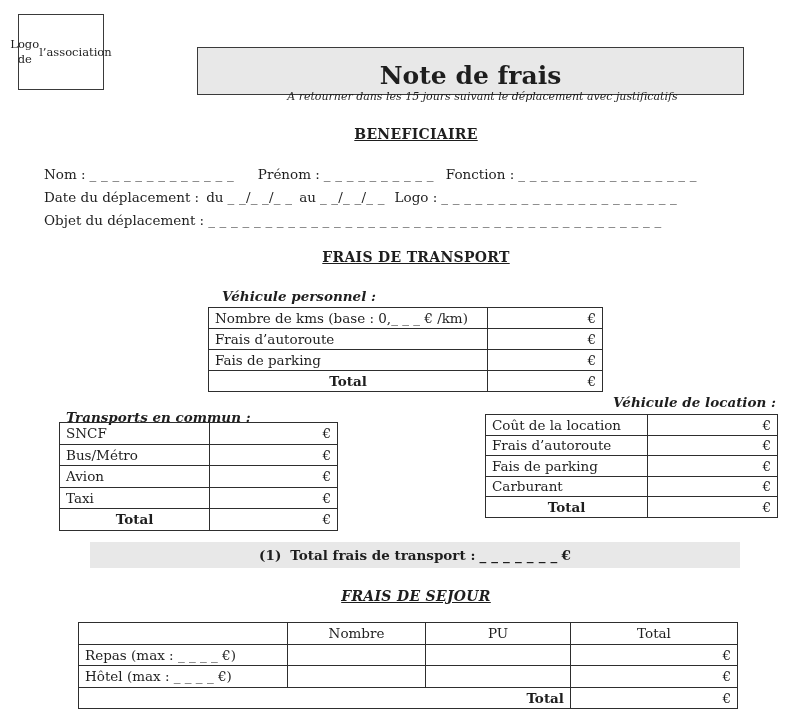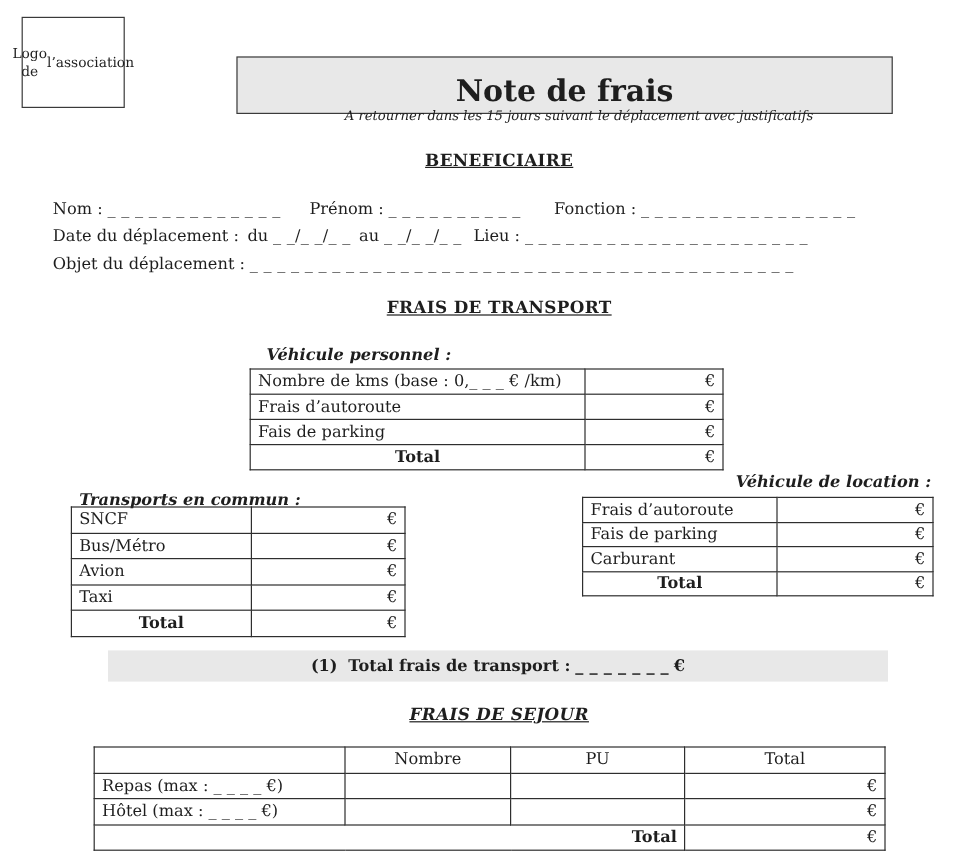--- a/index.html
+++ b/index.html
@@ -32,7 +32,7 @@
   
   .benef-lines{position:absolute;left:44px;top:163px;width:730px;font-size:13.5px;line-height:23px;white-space:nowrap;}
   .gap-prenom{margin-left:24px;}
-  .gap-fonction{margin-left:28px;}
+  .gap-fonction{margin-left:12px;}
   .dash{margin-left:4px;letter-spacing:.2px;}
   .gap-sm{margin-left:7px;}
   .gap-md{margin-left:10px;}

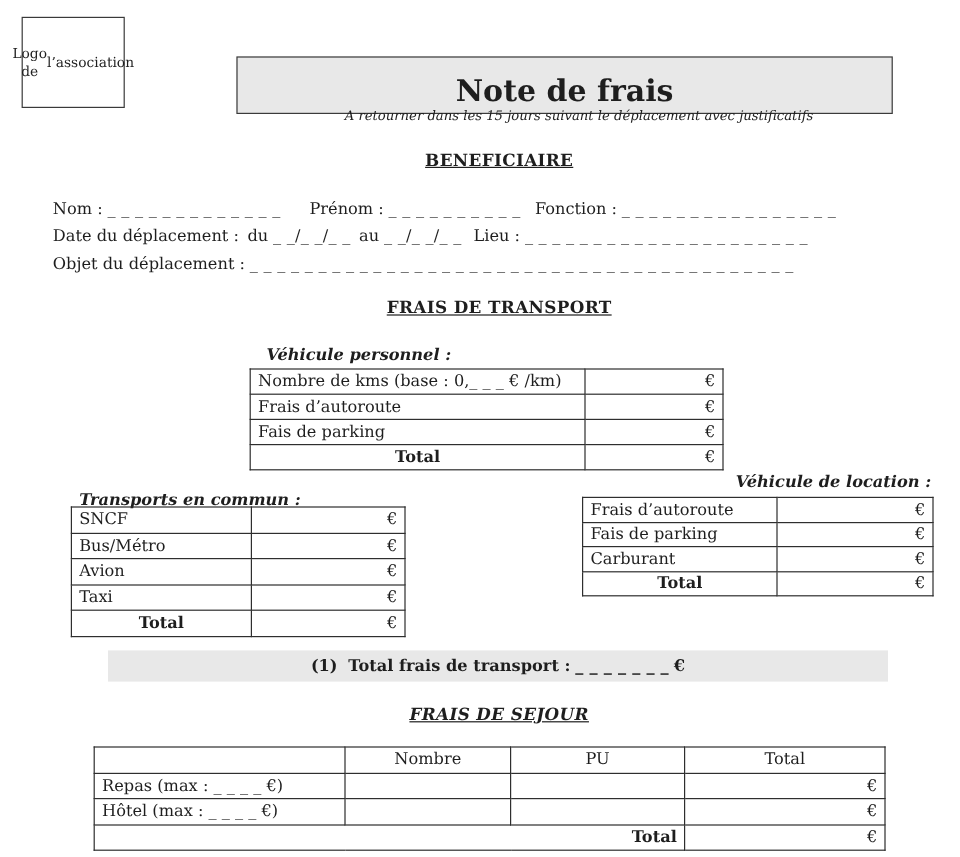--- a/index.html
+++ b/index.html
@@ -91,7 +91,7 @@
       <span>Nom :</span><span class="dash">_ _ _ _ _ _ _ _ _ _ _ _ _</span><span class="gap-prenom">Prénom :</span><span class="dash">_ _ _ _ _ _ _ _ _ _</span><span class="gap-fonction">Fonction :</span><span class="dash">_ _ _ _ _ _ _ _ _ _ _ _ _ _ _ _</span>
     </div>
     <div>
-      <span>Date du déplacement :</span><span class="gap-sm">du</span><span class="dash">_ _/_ _/_ _</span><span class="gap-sm">au</span><span class="dash">_ _/_ _/_ _</span><span class="gap-md">Lieu :</span><span class="dash">_ _ _ _ _ _ _ _ _ _ _ _ _ _ _ _ _ _ _ _ _</span>
+      <span>Date du déplacement :</span><span class="gap-sm">du</span><span class="dash">_ _/_ _/_ _</span><span class="gap-sm">au</span><span class="dash">_ _/_ _/_ _</span><span class="gap-md">Logo :</span><span class="dash">_ _ _ _ _ _ _ _ _ _ _ _ _ _ _ _ _ _ _ _ _</span>
     </div>
     <div>
       <span>Objet du déplacement :</span><span class="dash">_ _ _ _ _ _ _ _ _ _ _ _ _ _ _ _ _ _ _ _ _ _ _ _ _ _ _ _ _ _ _ _ _ _ _ _ _ _ _ _</span>

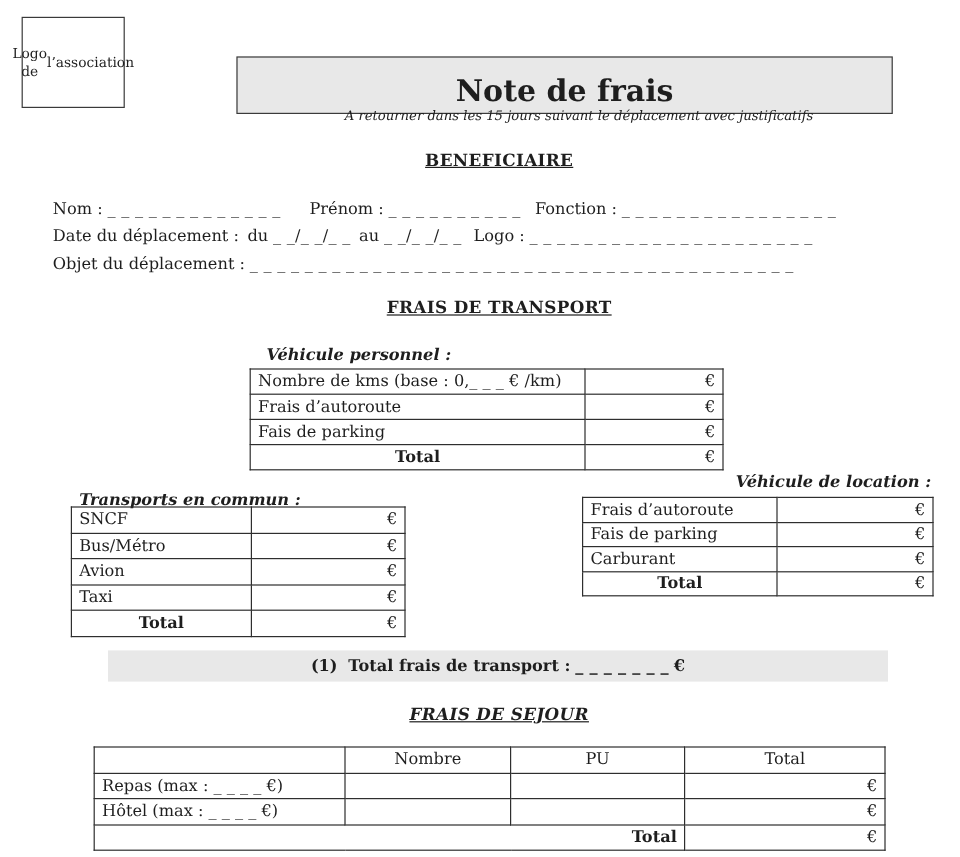--- a/index.html
+++ b/index.html
@@ -163,6 +163,10 @@
         <col class="vl-c2">
       </colgroup>
     <tbody>
+        <tr>
+      <td>Coût de la location</td>
+      <td class="val">€</td>
+    </tr>
     <tr>
       <td>Frais d’autoroute</td>
       <td class="val">€</td>

